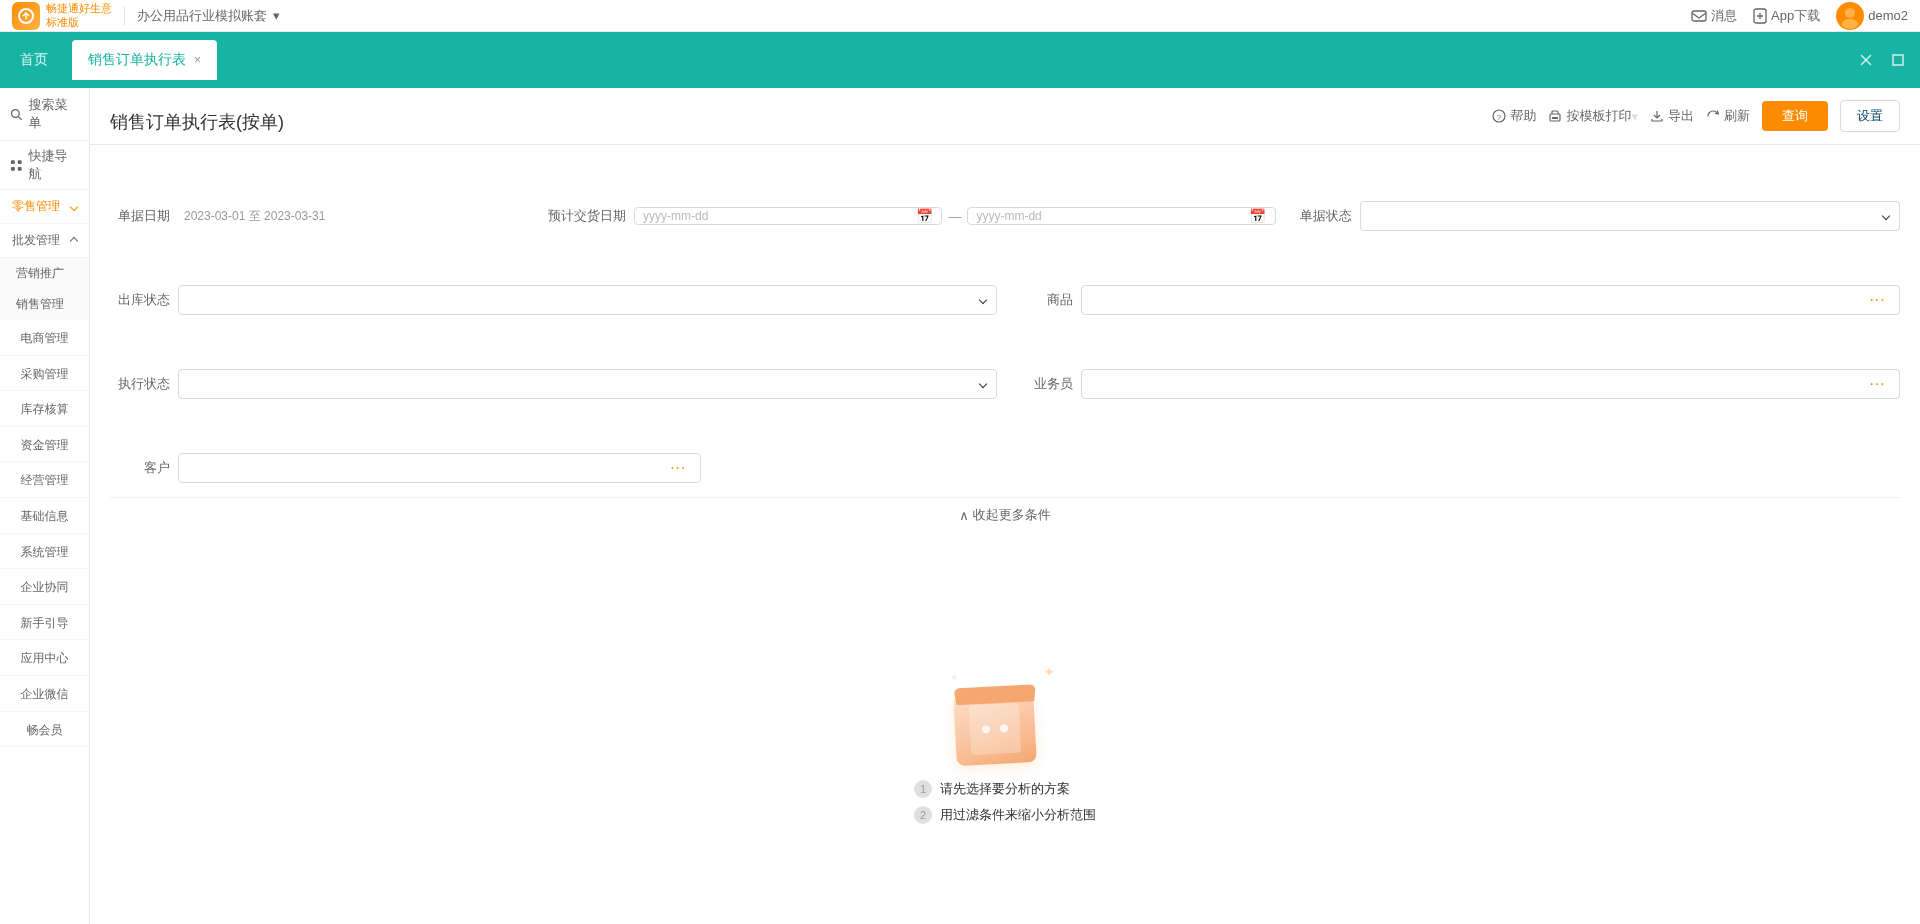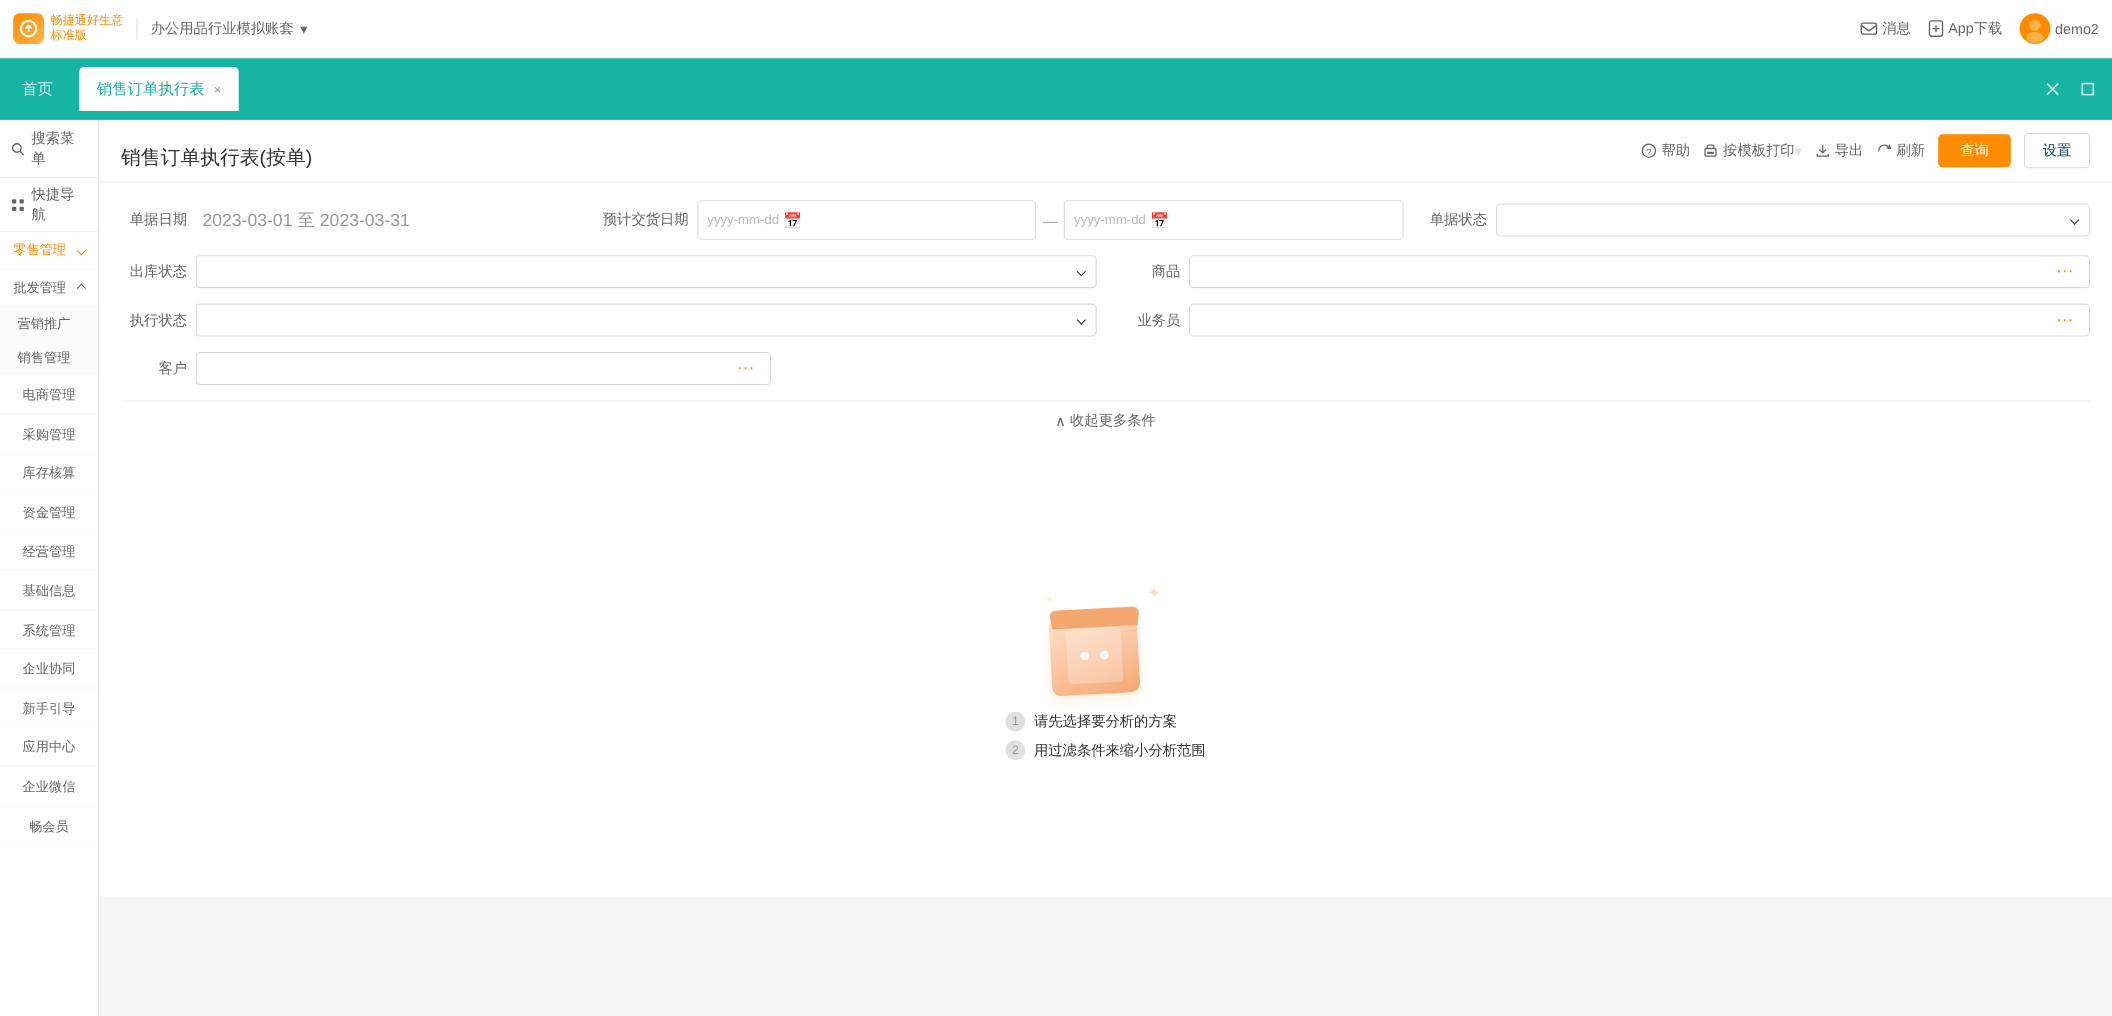--- a/index.html
+++ b/index.html
@@ -7,7 +7,7 @@
 
     
     .topbar {
-      height: 53px;
+      height: 32px;
       background: #fff;
       border-bottom: 1px solid #e8e8e8;
       display: flex;

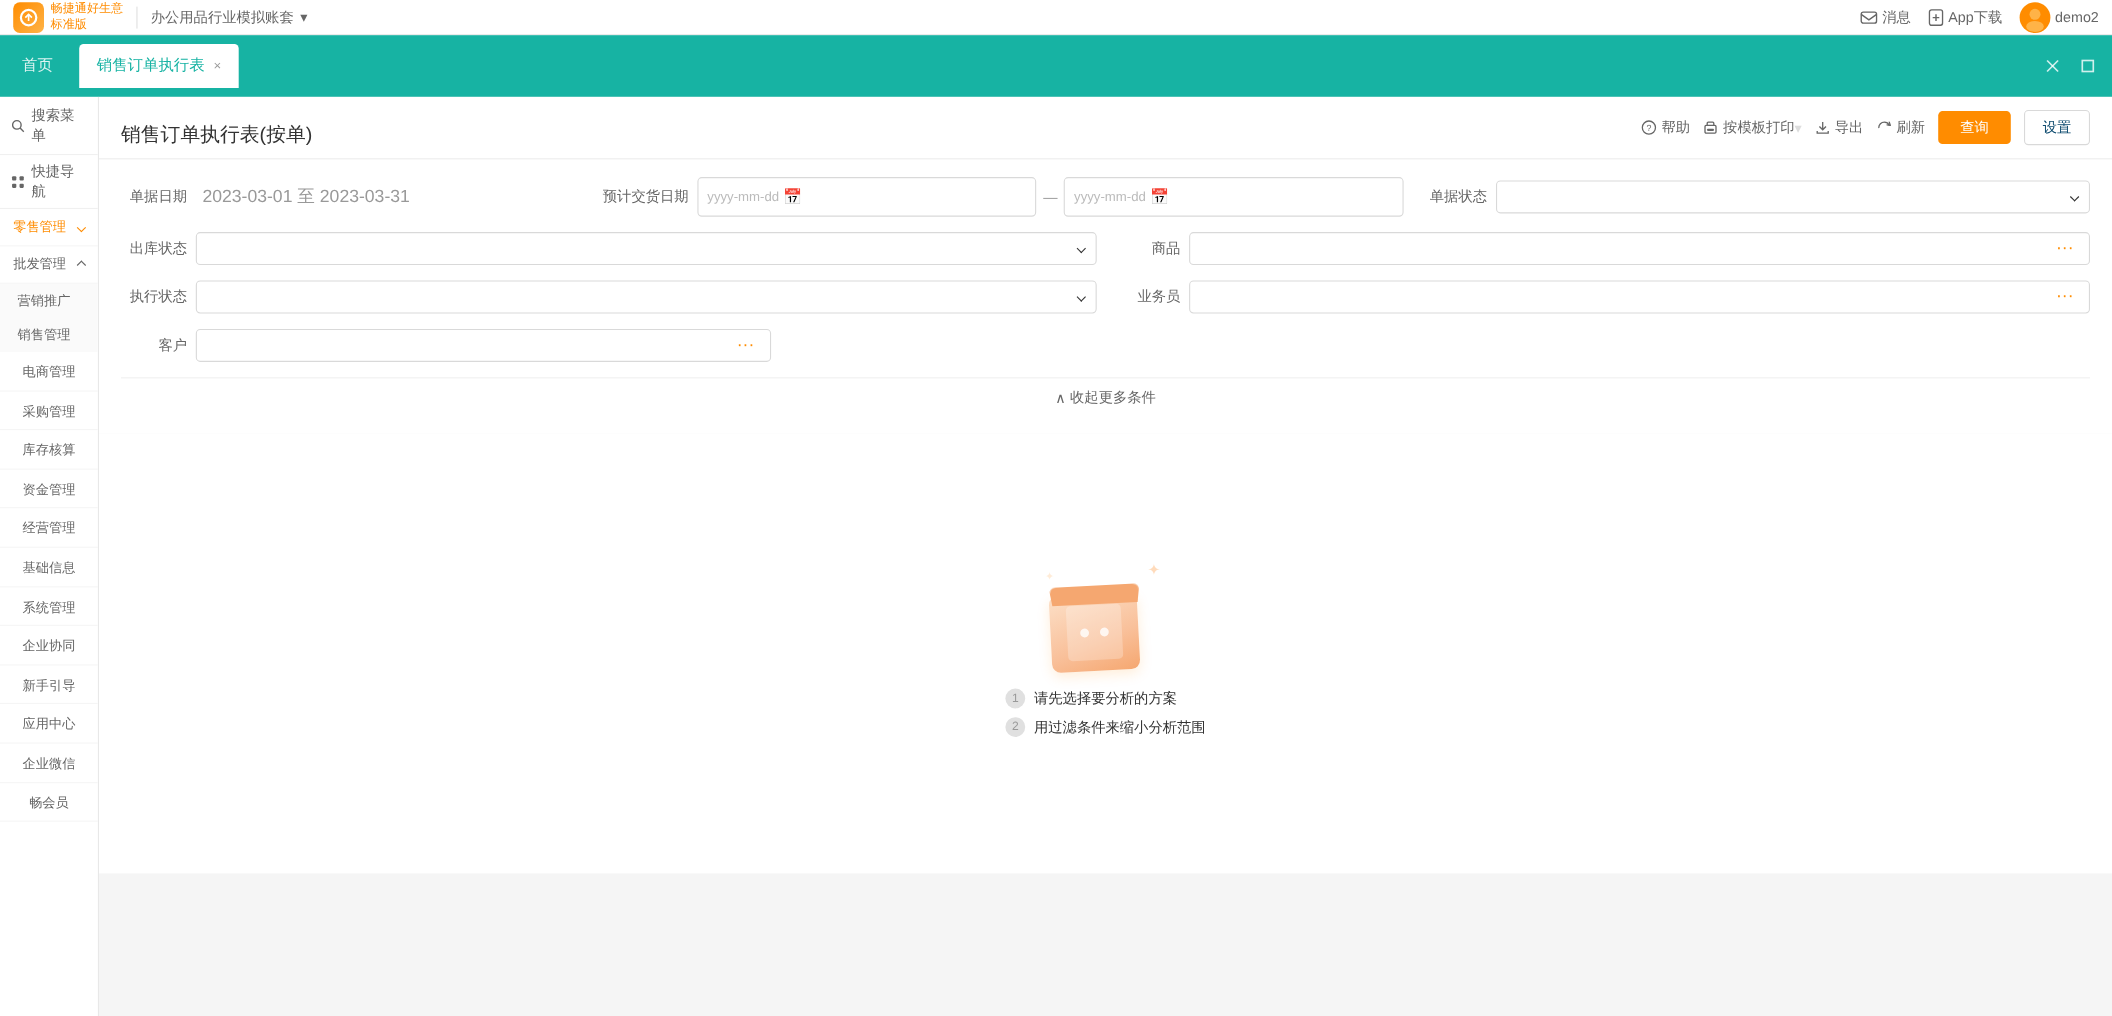--- a/index.html
+++ b/index.html
@@ -204,6 +204,7 @@
     .filter-item {
       display: flex; align-items: center; gap: 8px;
       flex: 1;
+      margin-top: 40px;
     }
     .filter-label {
       font-size: 13px; color: #666;

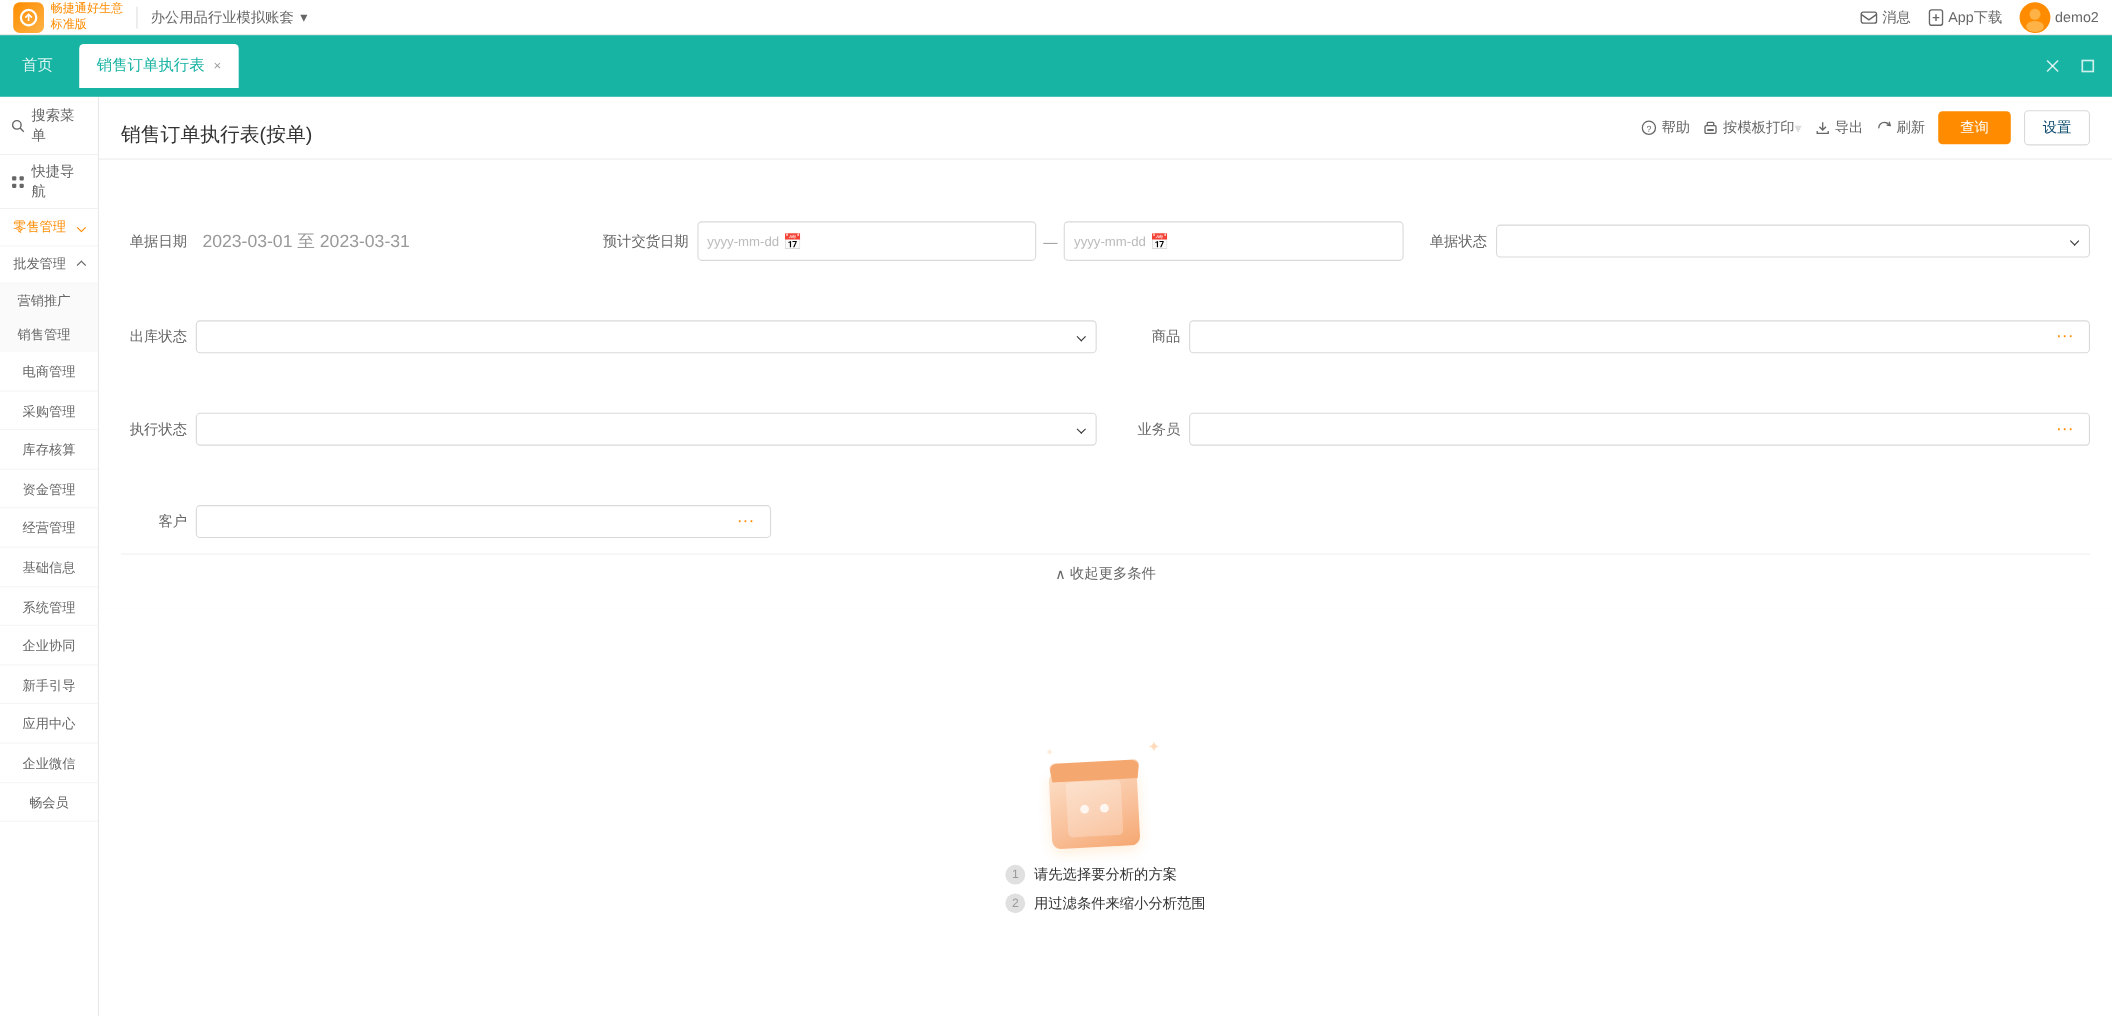--- a/index.html
+++ b/index.html
@@ -259,7 +259,7 @@
       color: white;
       border-radius: 3px;
     }
-    .date-range-text { font-size: 16px; color: #999; }
+    .date-range-text { font-size: 12px; color: #999; }
     .filter-collapse {
       text-align: center;
       padding: 8px;

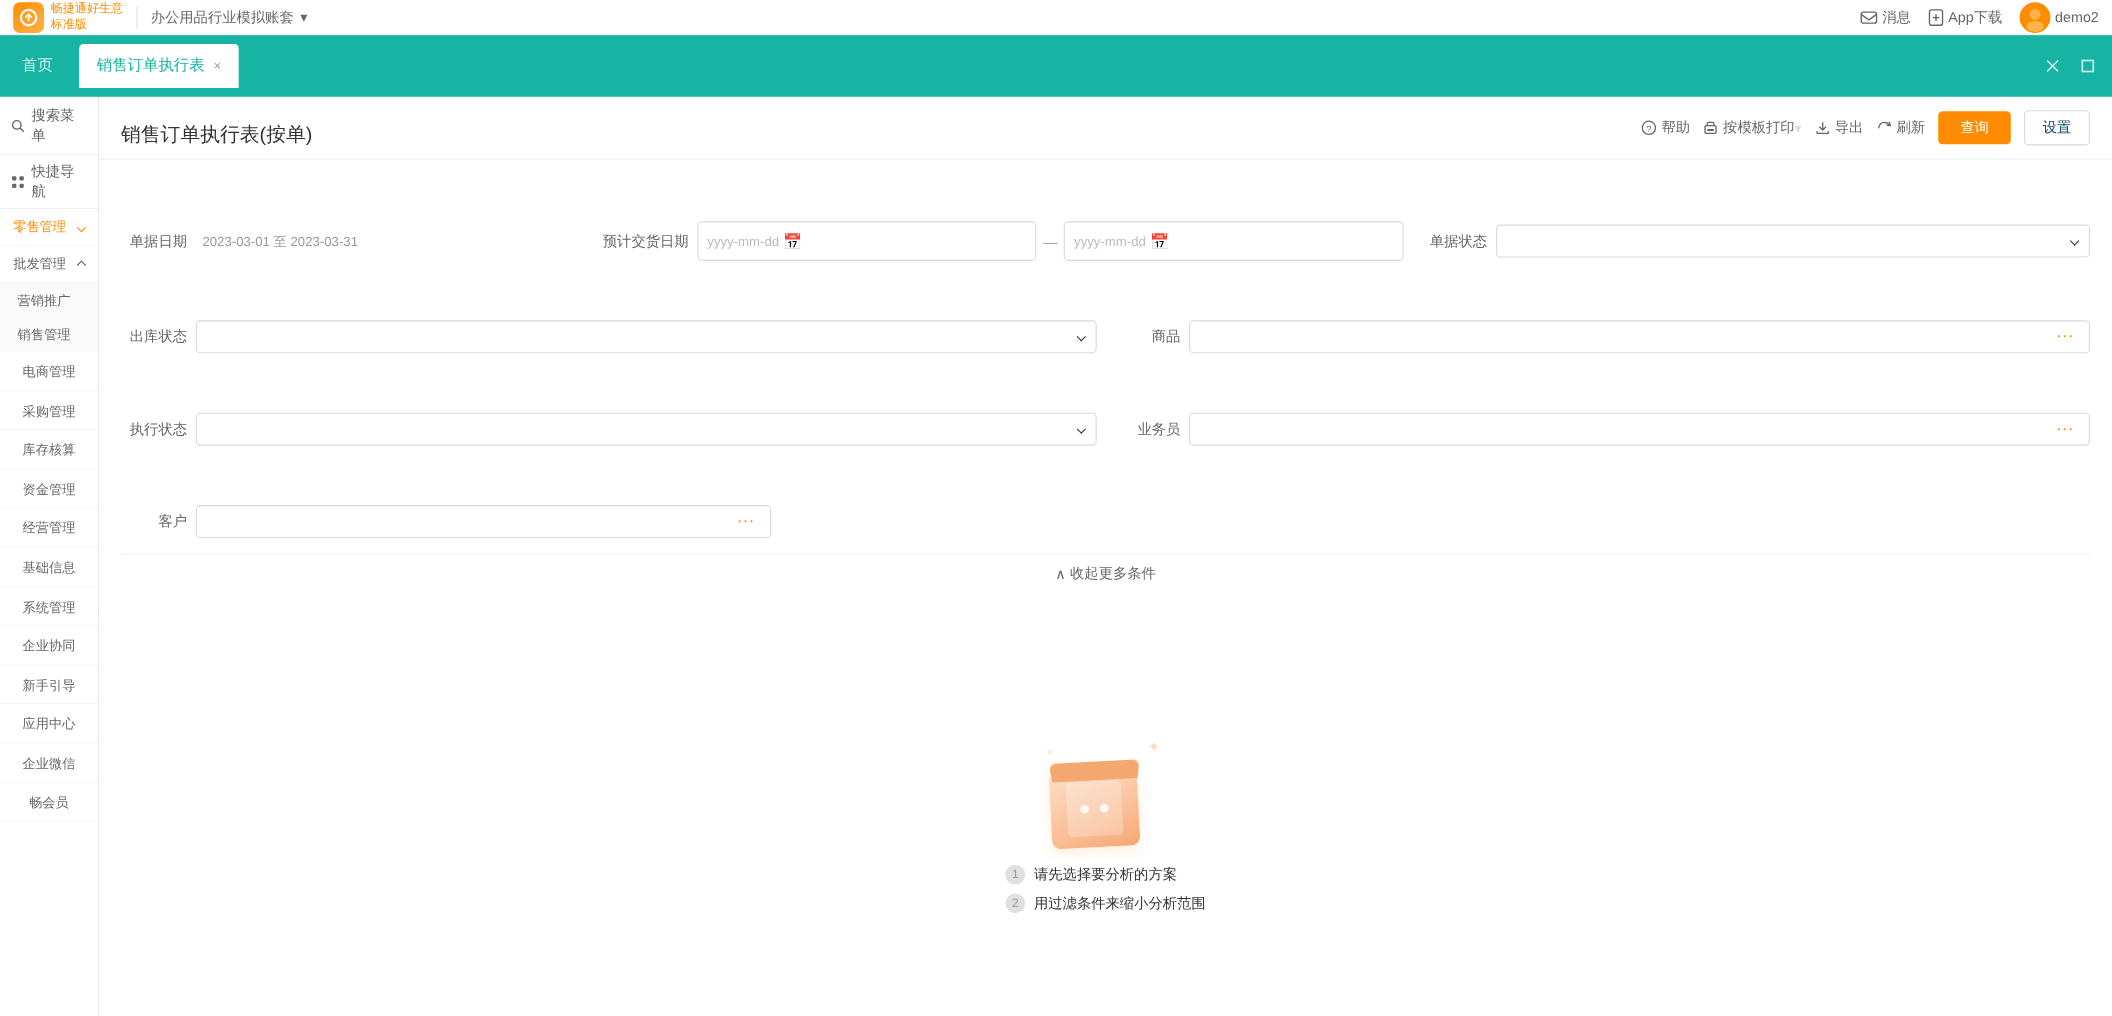--- a/index.html
+++ b/index.html
@@ -238,8 +238,8 @@
       color: #999;
       outline: none;
       background: #fff;
-      height: 36px;
-      display: flex; align-items: center; gap: 4px;
+      height: 18px;
+      display: flex; align-items: center; gap: 4px; justify-content: space-between;
     }
     .filter-dots { color: #ff8c00; cursor: pointer; padding: 0 4px; font-size: 16px; }
 

